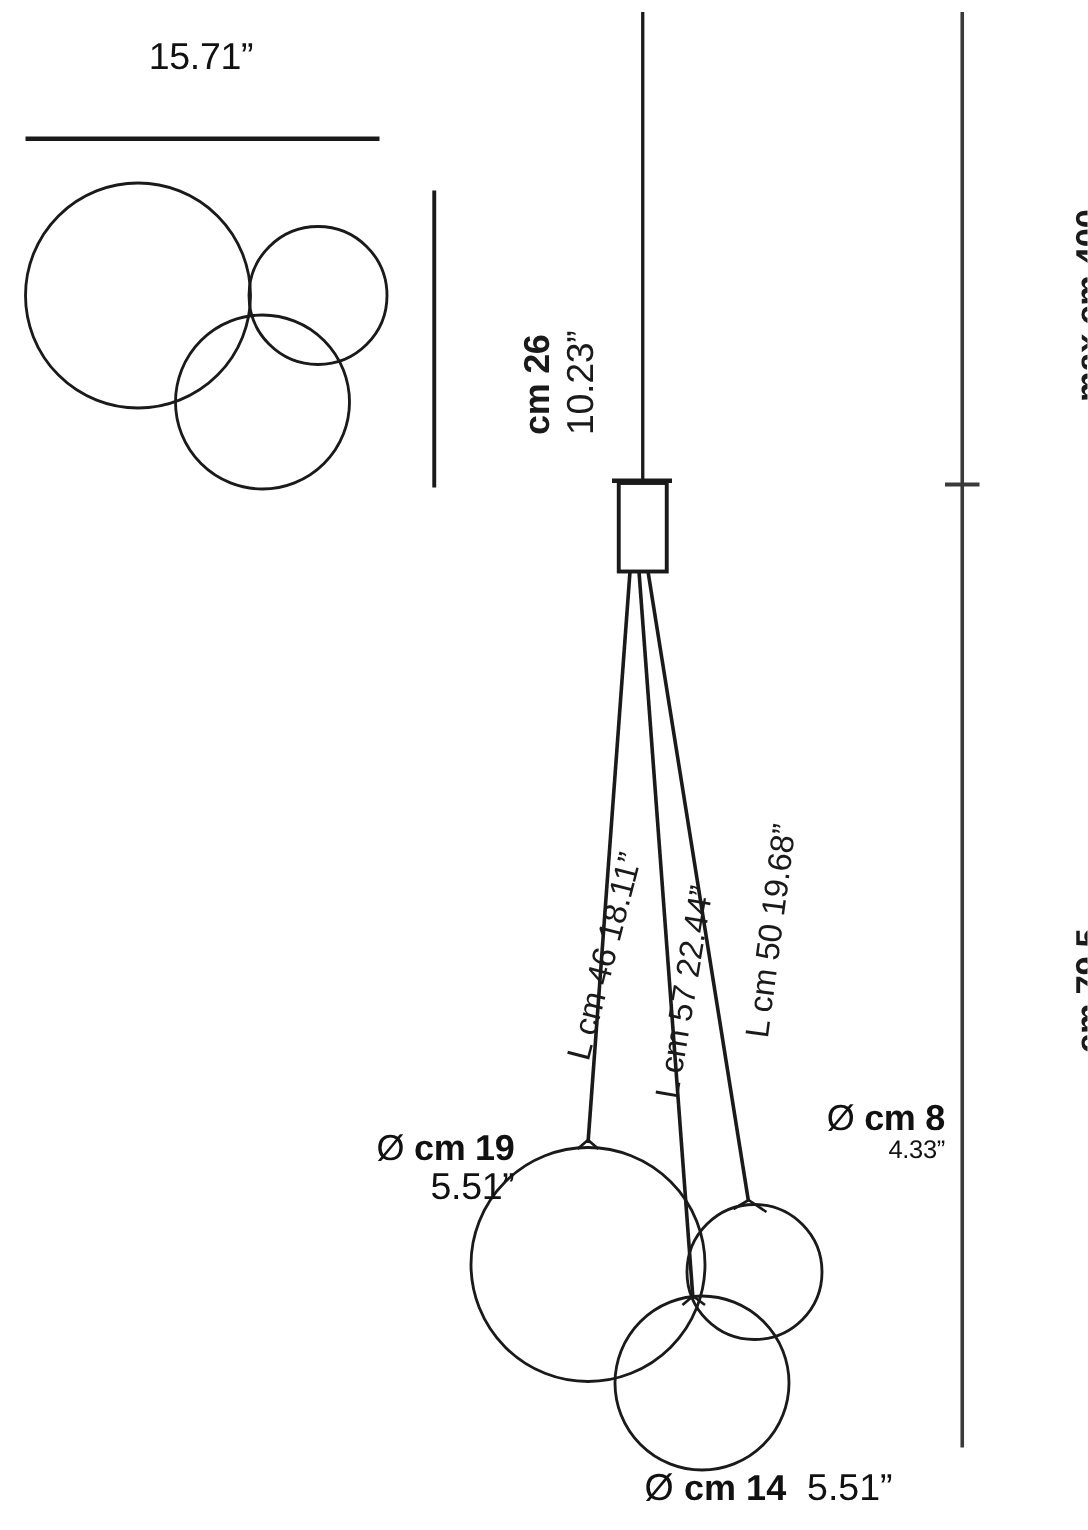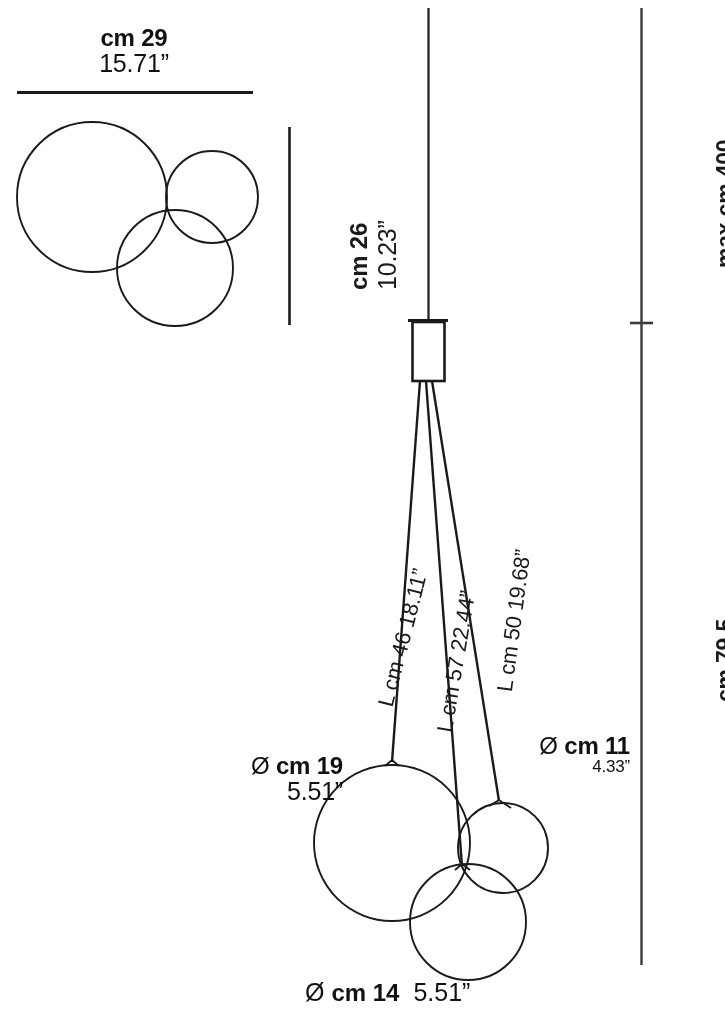--- a/index.html
+++ b/index.html
@@ -209,7 +209,6 @@
   </svg>
 
   <div class="lbl" id="label-width-top">
-    <span class="row-top">cm 29</span>
     <span class="row-bot">15.71”</span>
   </div>
 

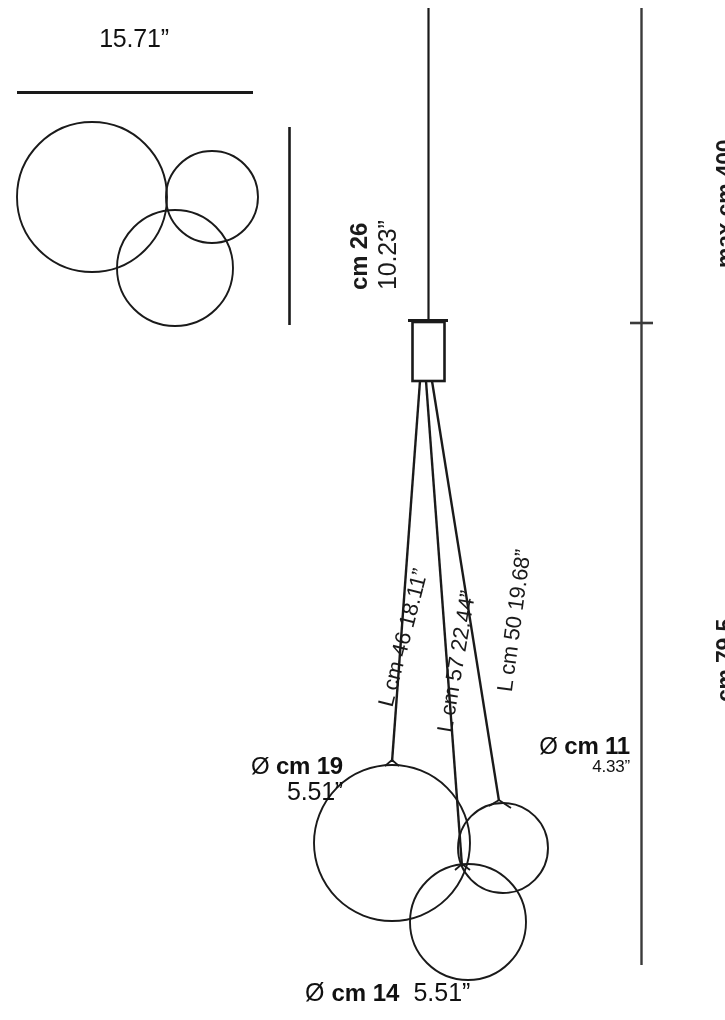--- a/index.html
+++ b/index.html
@@ -245,7 +245,7 @@
   </div>
 
   <div class="lbl" id="label-dia-11">
-    <span class="row-top"><span class="light">Ø </span><span class="strong">cm 11</span></span>
+    <span class="row-top"><span class="light">Ø </span><span class="strong">cm 8</span></span>
     <span class="row-bot">4.33”</span>
   </div>
 

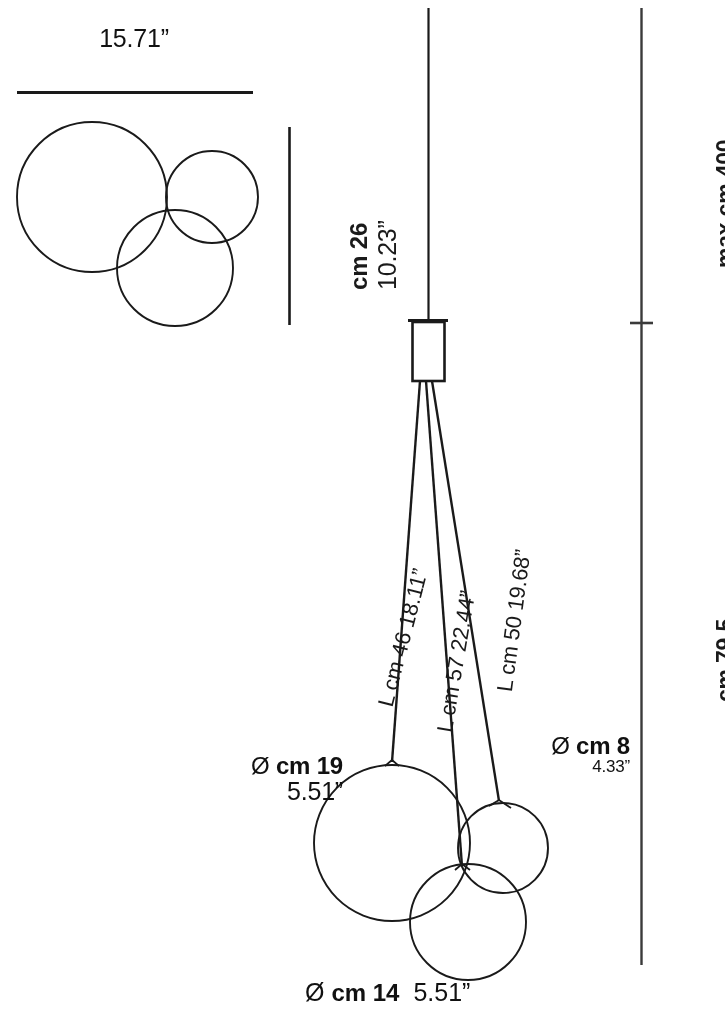--- a/index.html
+++ b/index.html
@@ -154,7 +154,7 @@
     left: 305px;
     top: 979px;
     width: 290px;
-    text-align: left;
+    text-align: right;
     font-size: 24px;
   }
   #label-dia-14 .inline-strong { font-weight: 700; }

